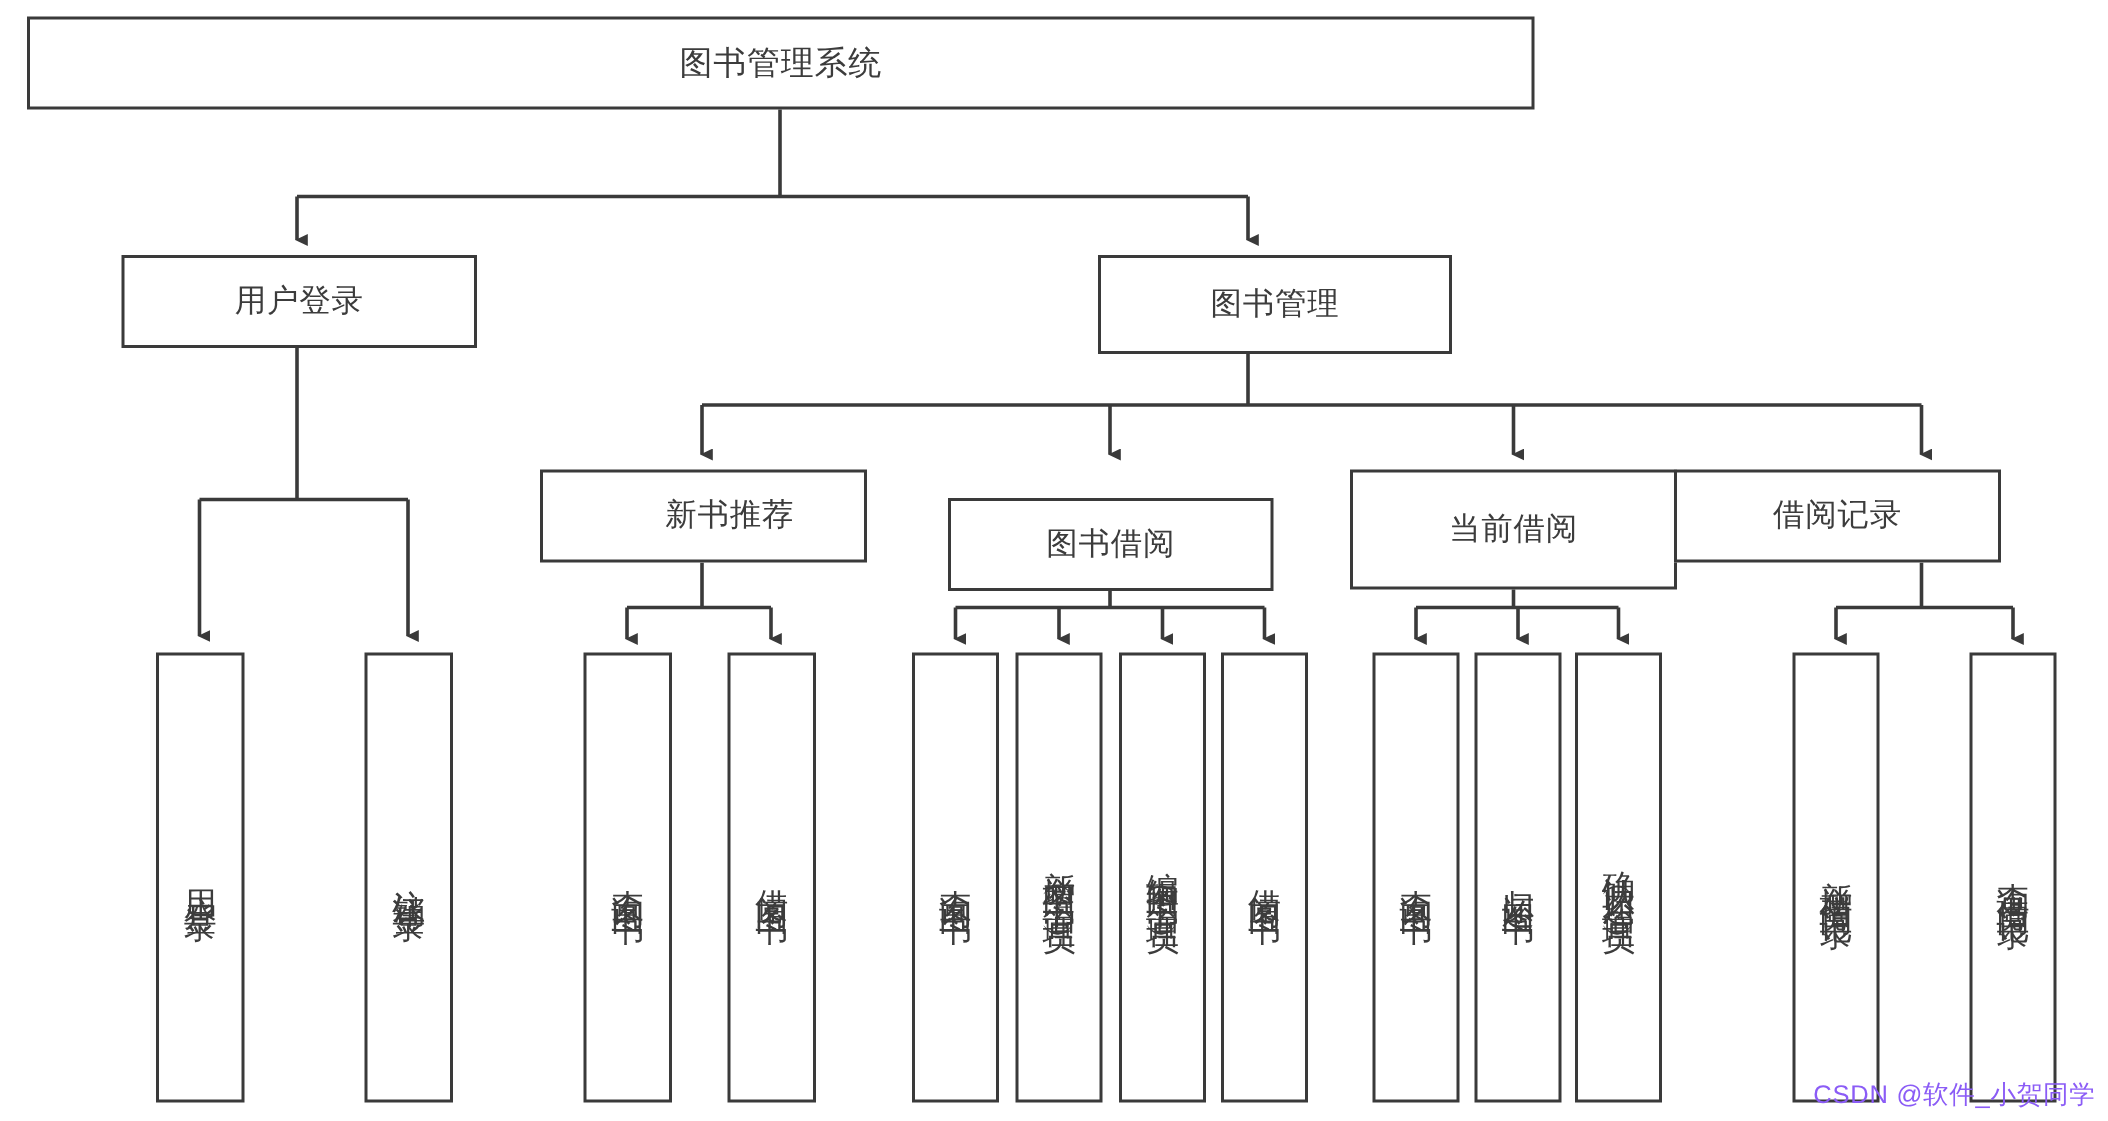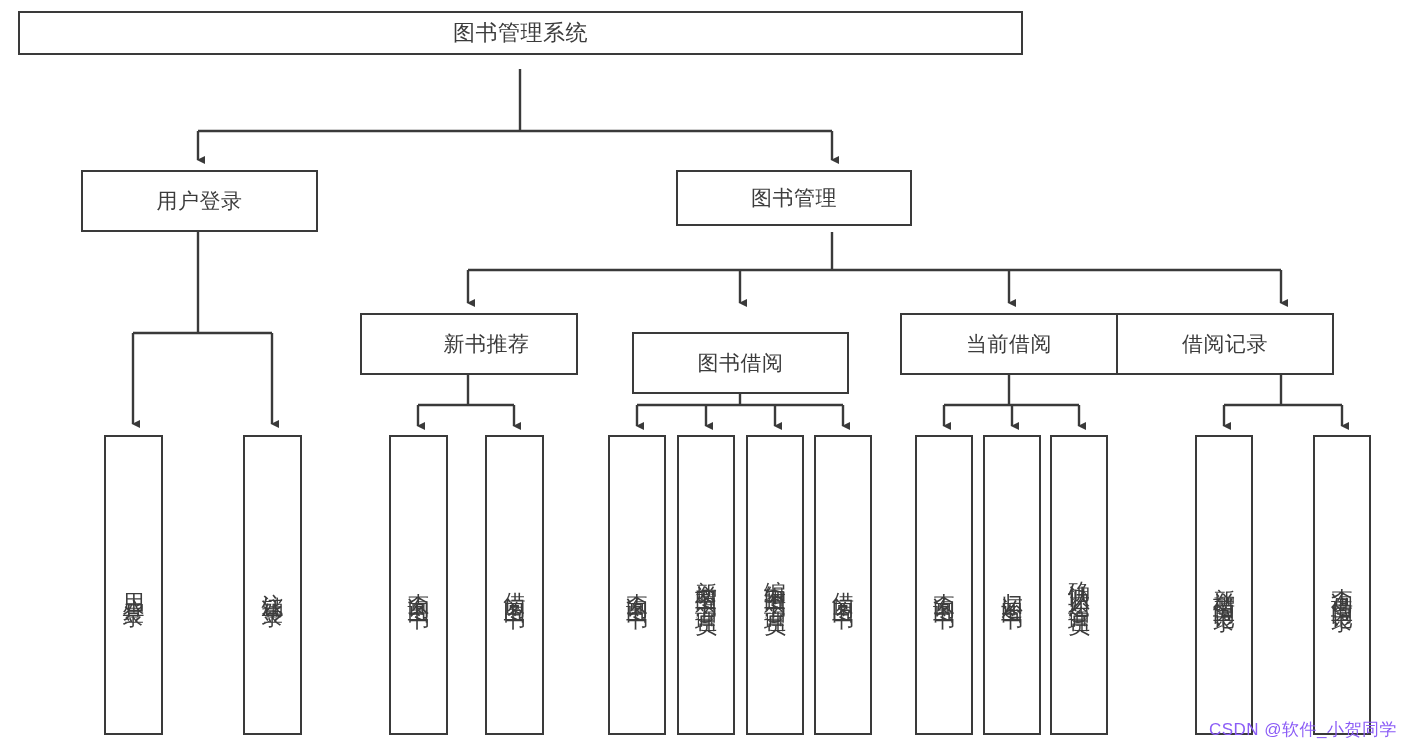--- a/index.html
+++ b/index.html
@@ -133,7 +133,7 @@
     </g>
   </svg>
 
-  <div class="node root horiz" style="left:18px; top:11px; width:1005px; height:44px;">
+  <div class="node root horiz" style="left:18px; top:11px; width:1005px; height:62px;">
     <span class="node-label">图书管理系统</span>
   </div>
 

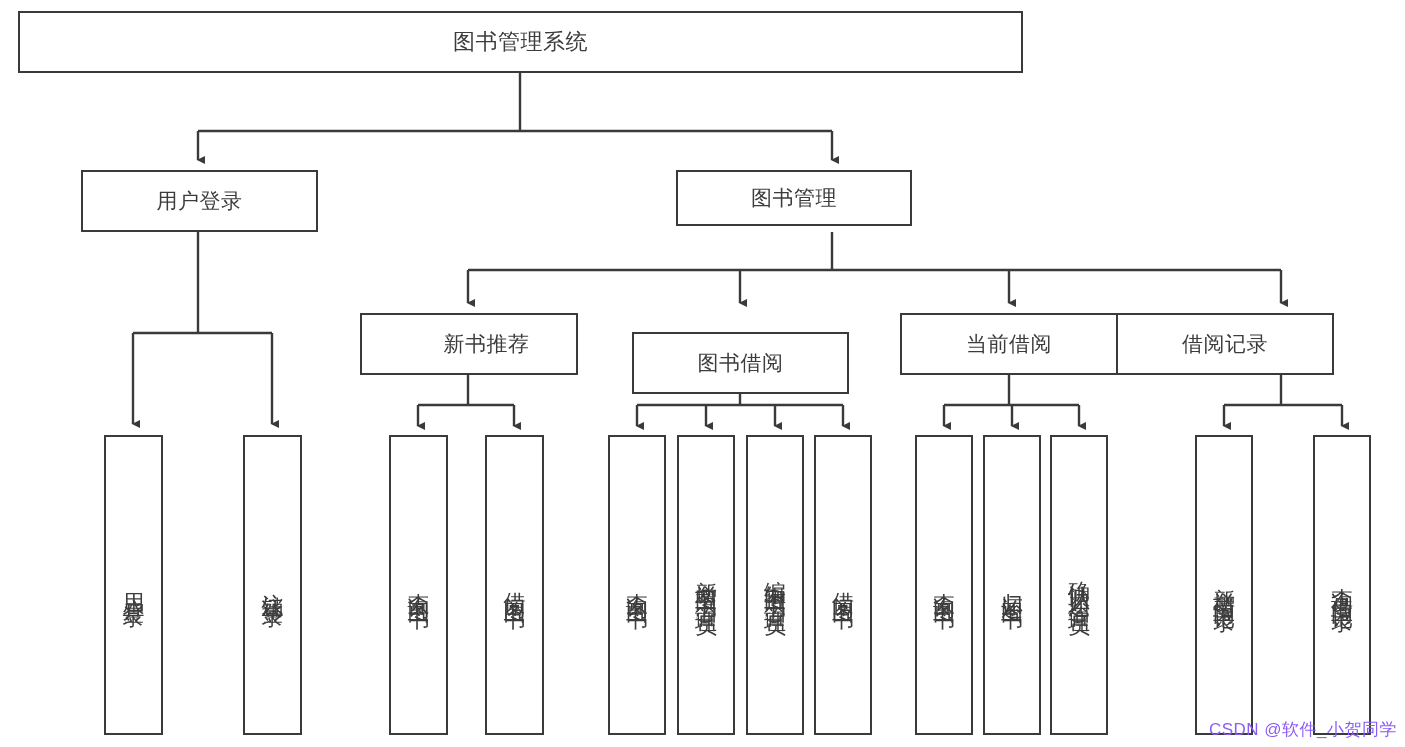--- a/index.html
+++ b/index.html
@@ -141,7 +141,7 @@
     <span class="node-label">用户登录</span>
   </div>
 
-  <div class="node horiz" style="left:676px; top:170px; width:236px; height:56px;">
+  <div class="node horiz" style="left:732px; top:170px; width:236px; height:66px;">
     <span class="node-label">图书管理</span>
   </div>
 

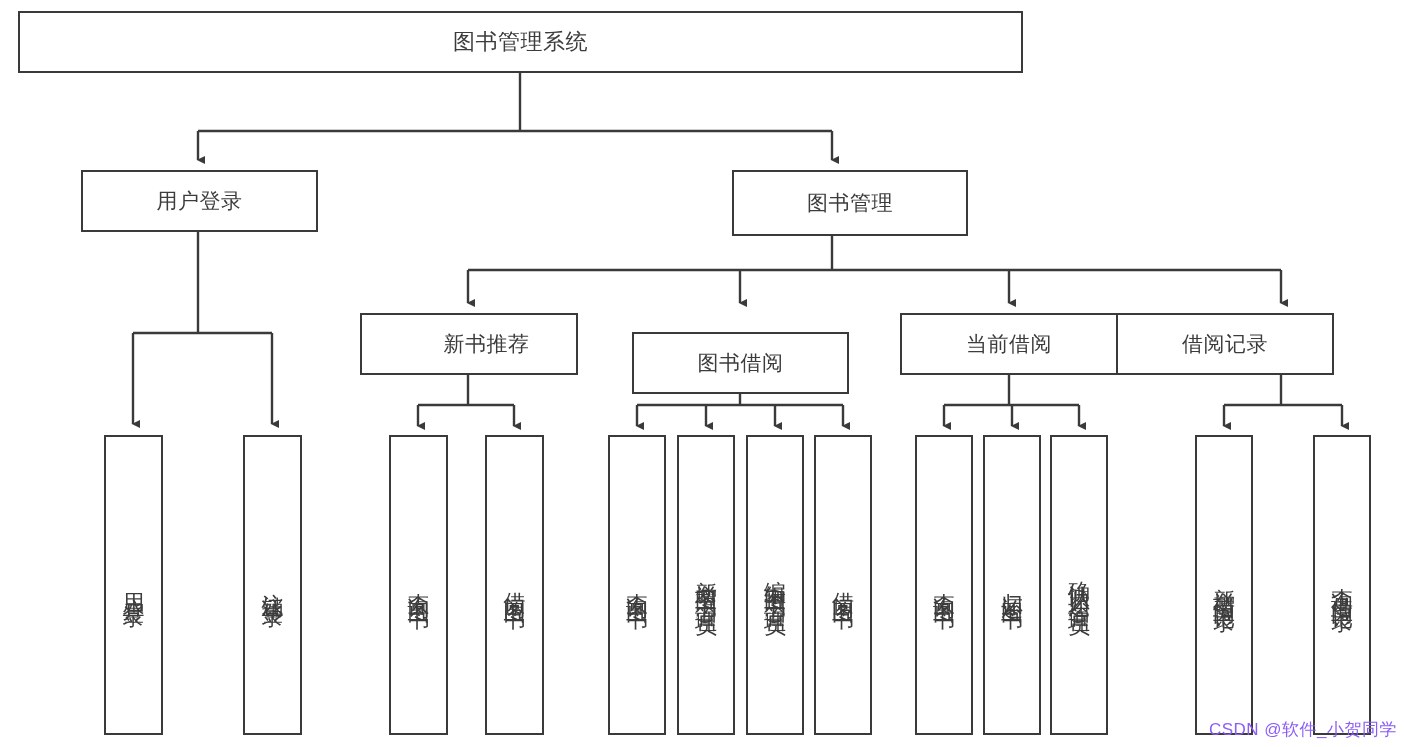--- a/index.html
+++ b/index.html
@@ -153,7 +153,7 @@
     <span class="node-label">图书借阅</span>
   </div>
 
-  <div class="node horiz" style="left:900px; top:313px; width:218px; height:62px;">
+  <div class="node horiz" style="left:900px; top:313px; width:218px; height:80px;">
     <span class="node-label">当前借阅</span>
   </div>
 

